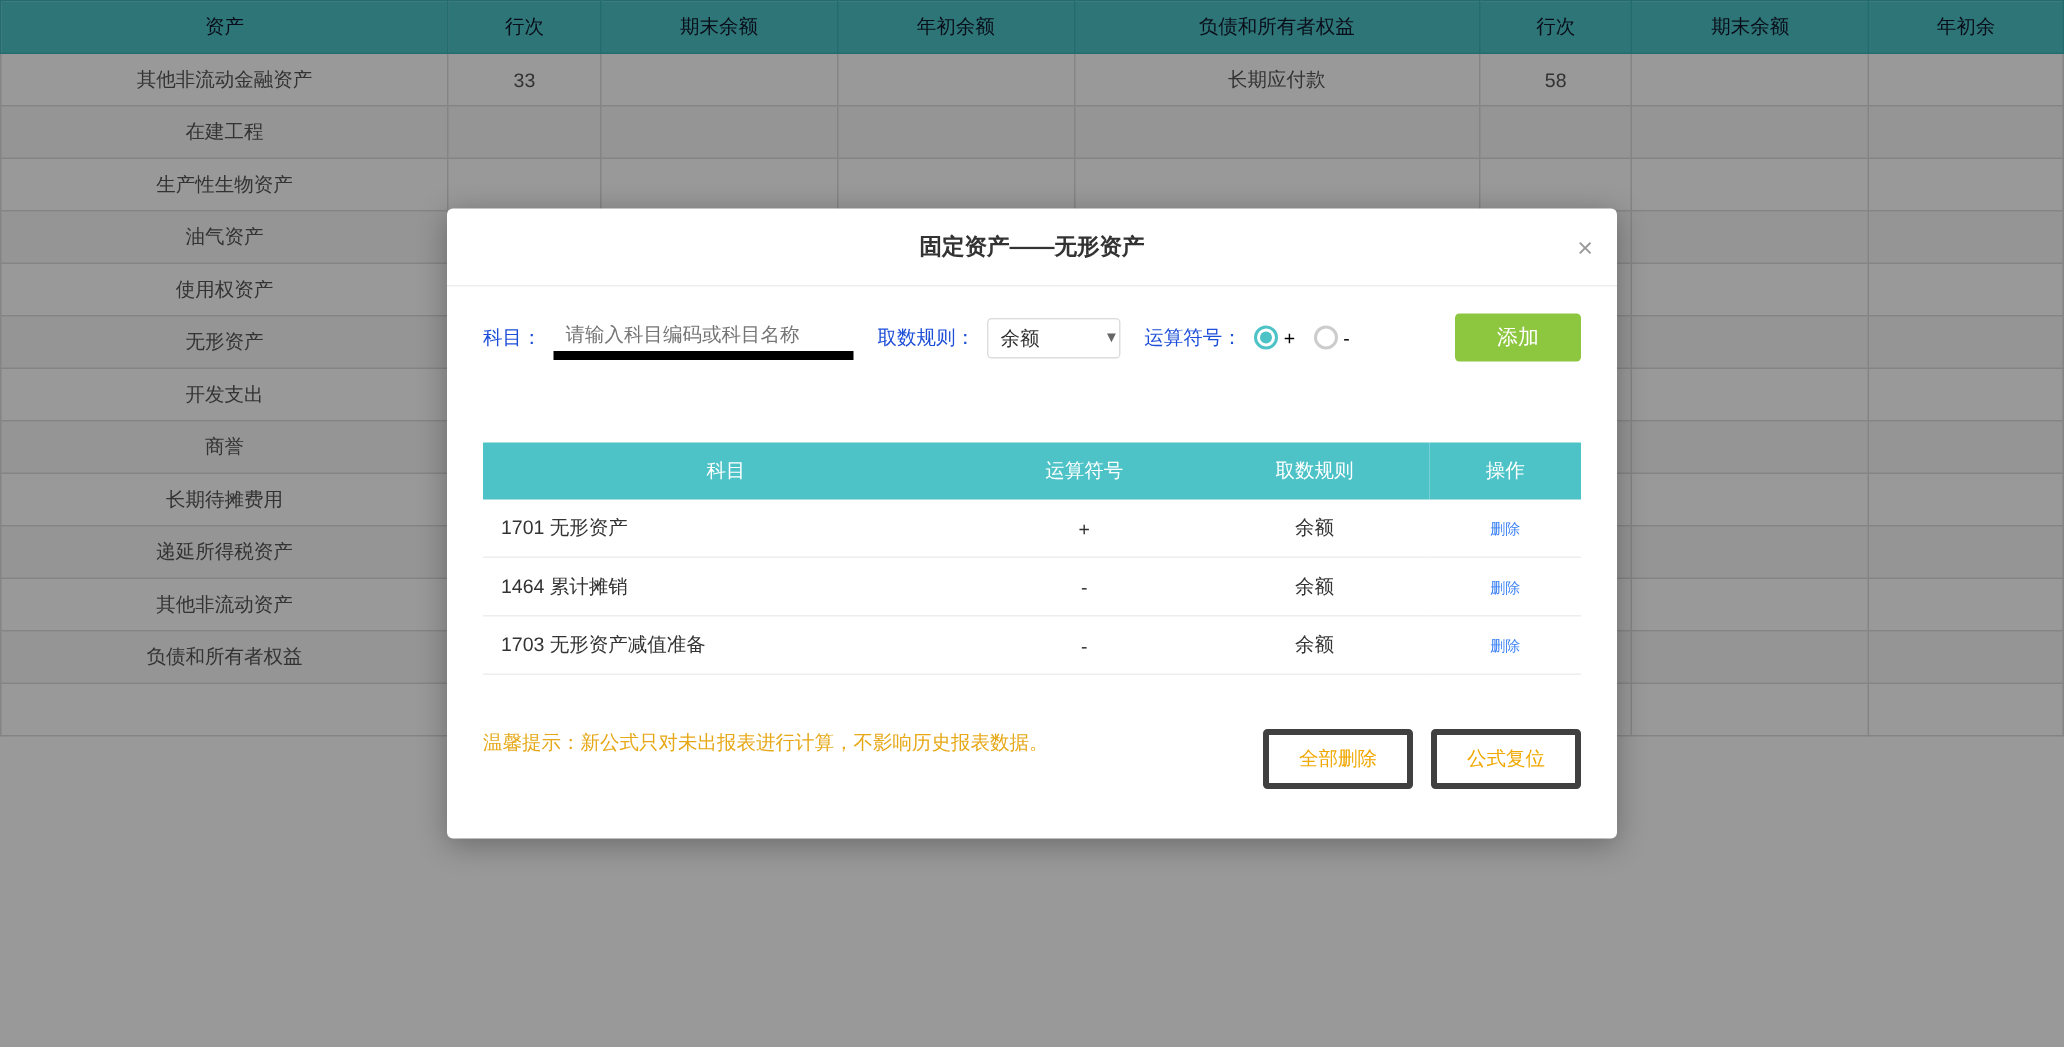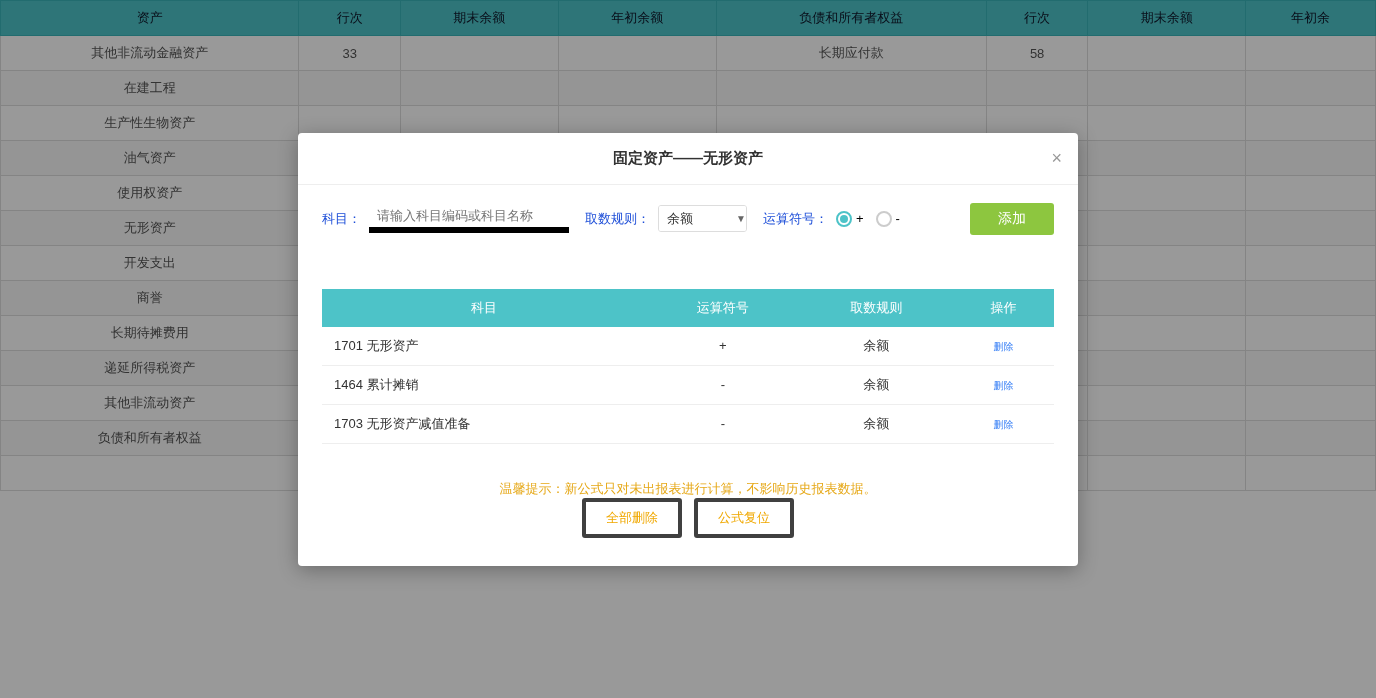--- a/index.html
+++ b/index.html
@@ -244,11 +244,9 @@
     
     .modal-footer {
       display: flex;
-      align-items: center;
       justify-content: space-between;
       padding: 16px 24px 8px 24px;
       margin-top: 20px;
-      flex-direction: column;
     }
 
     .footer-tip {

